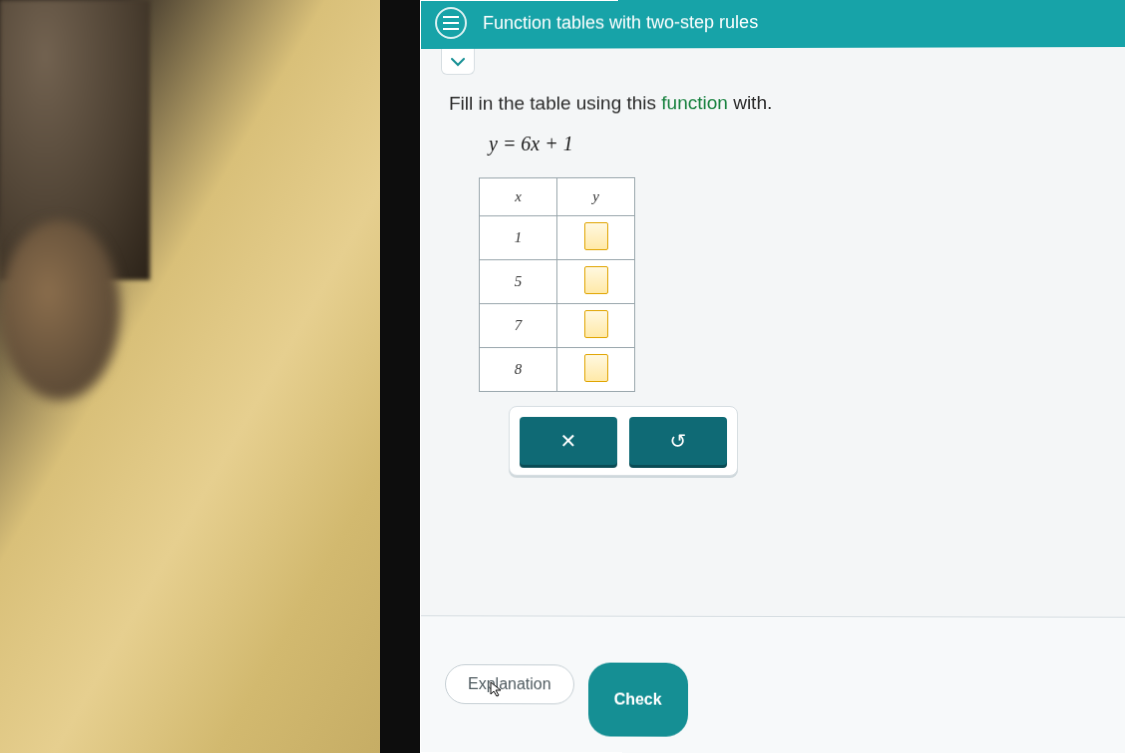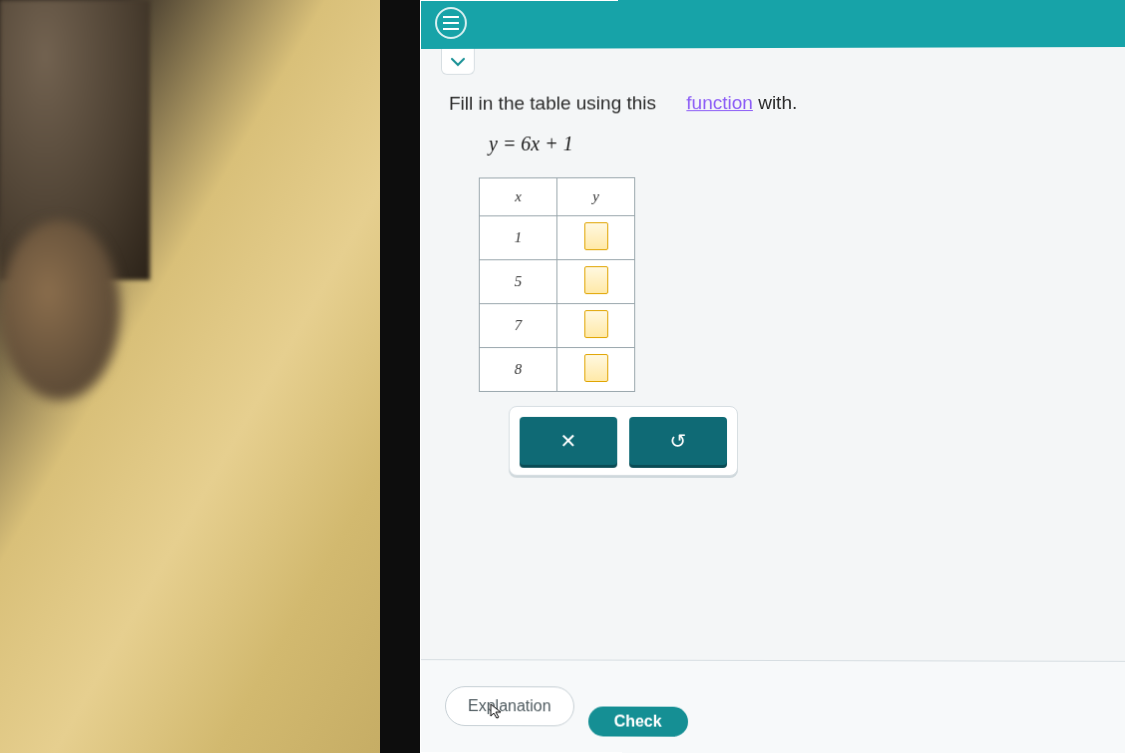--- a/index.html
+++ b/index.html
@@ -214,6 +214,7 @@
         <span></span>
         <span></span>
     </div>
+    <div class="header-title">Function tables with two-step rules</div>
   </div>
 
   <div class="collapse-tab">

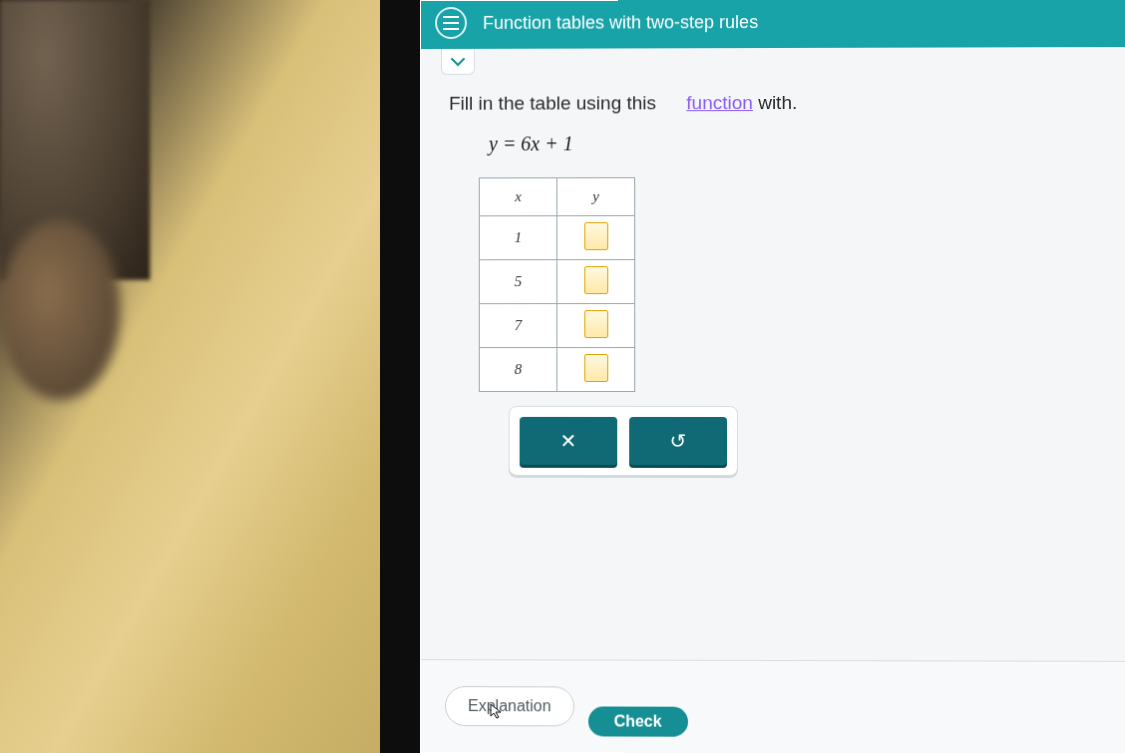--- a/index.html
+++ b/index.html
@@ -97,10 +97,8 @@
     margin-bottom: 18px;
   }
   .instruction .link {
-    color: #8b5cf6;
-    text-decoration: underline;
-    cursor: pointer;
-    margin-left: 25px;
+    color: #15803d;
+    cursor: pointer;
   }
 
   .rule {

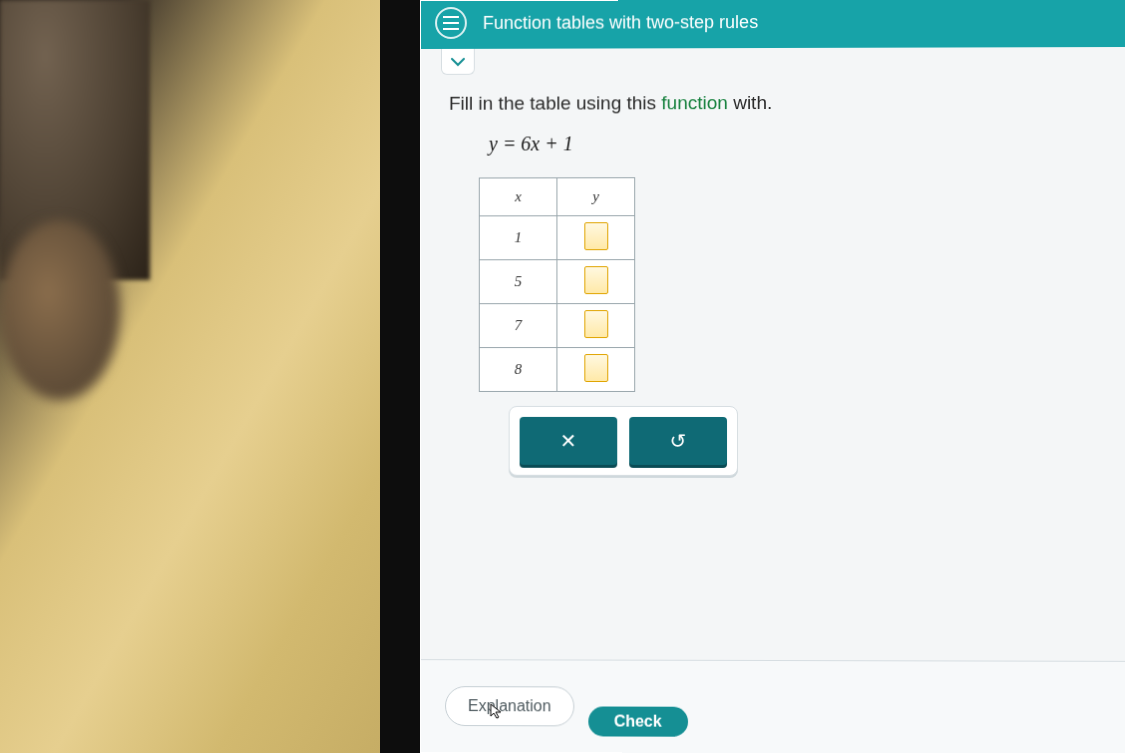--- a/index.html
+++ b/index.html
@@ -191,7 +191,7 @@
     color: #fff;
     border: none;
     border-radius: 22px;
-    padding: 6px 26px;
+    padding: 28px 26px;
     font-size: 16px;
     font-weight: 600;
     cursor: pointer;

